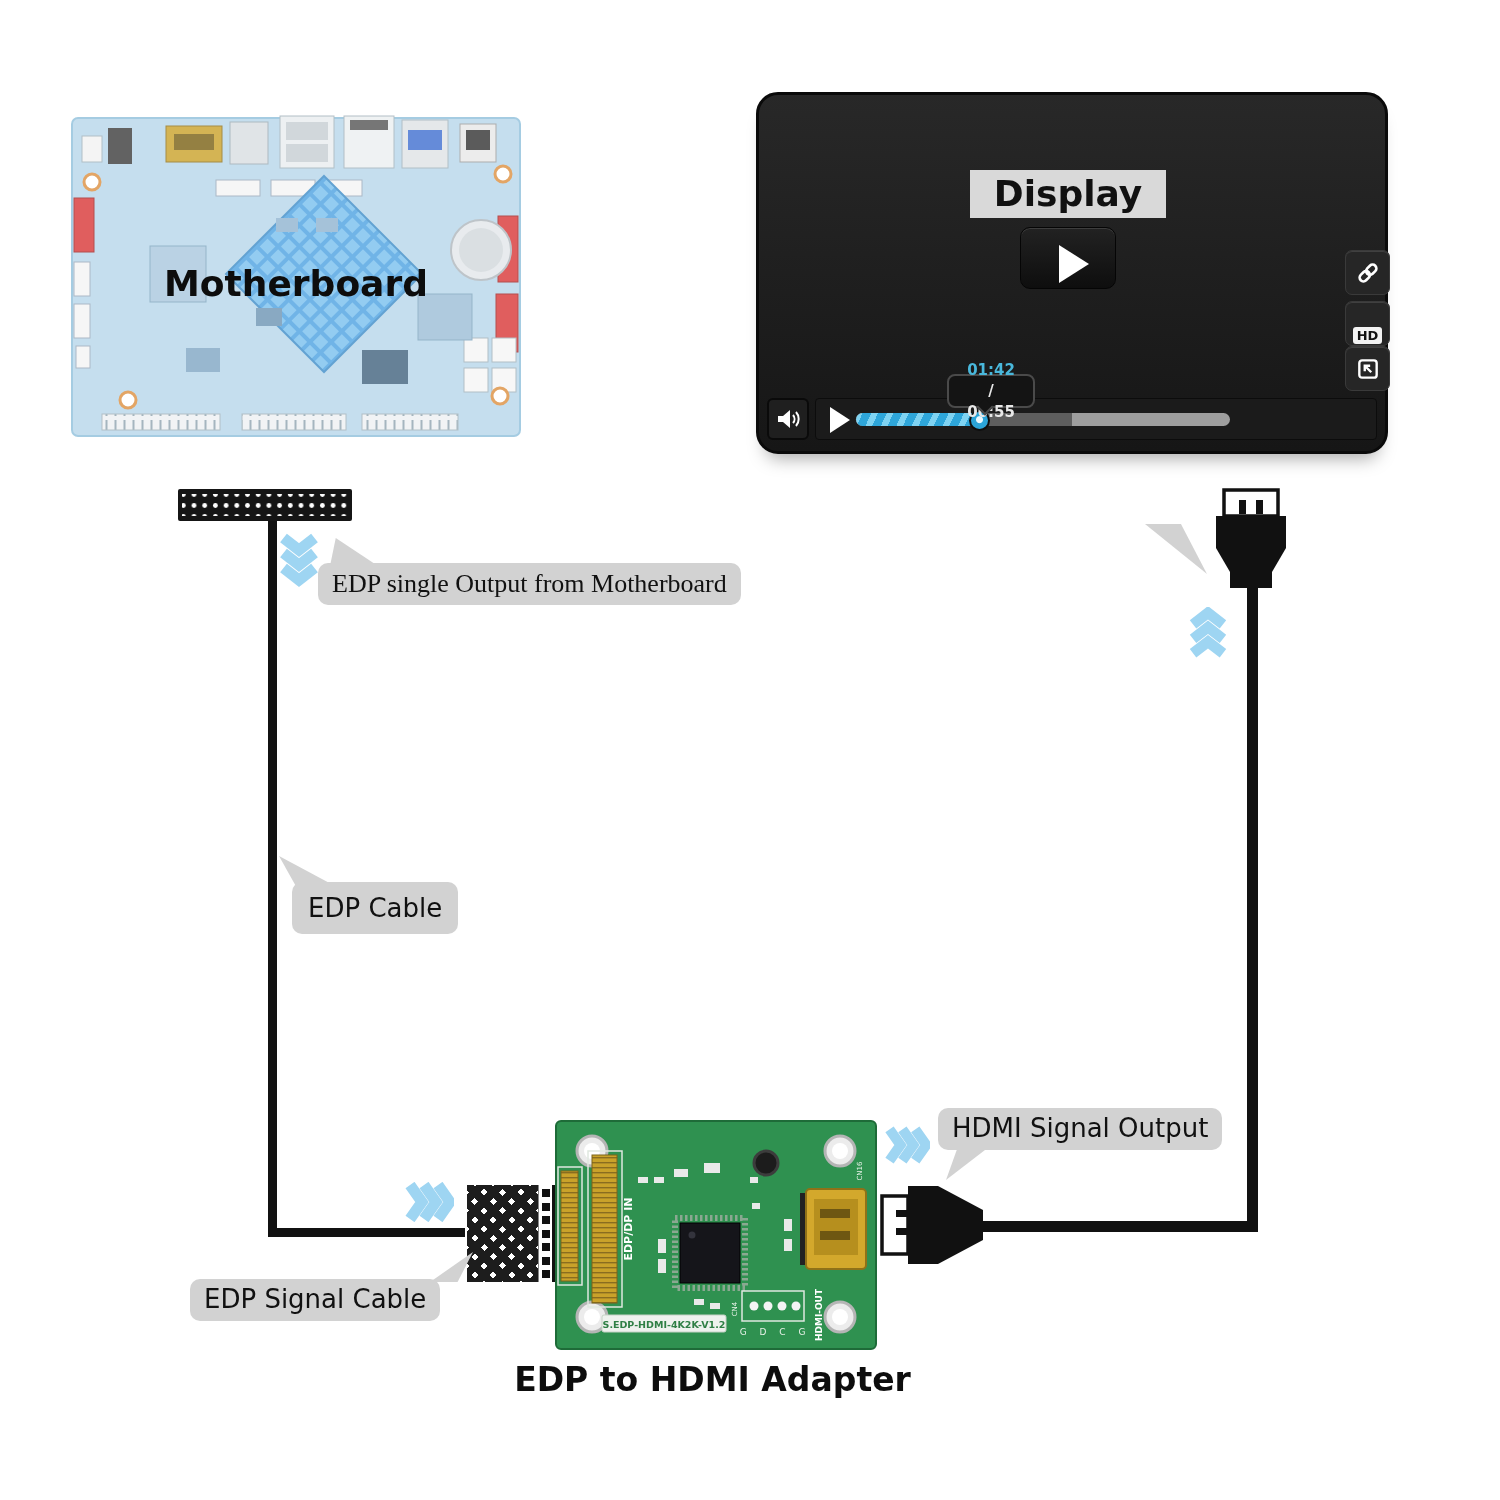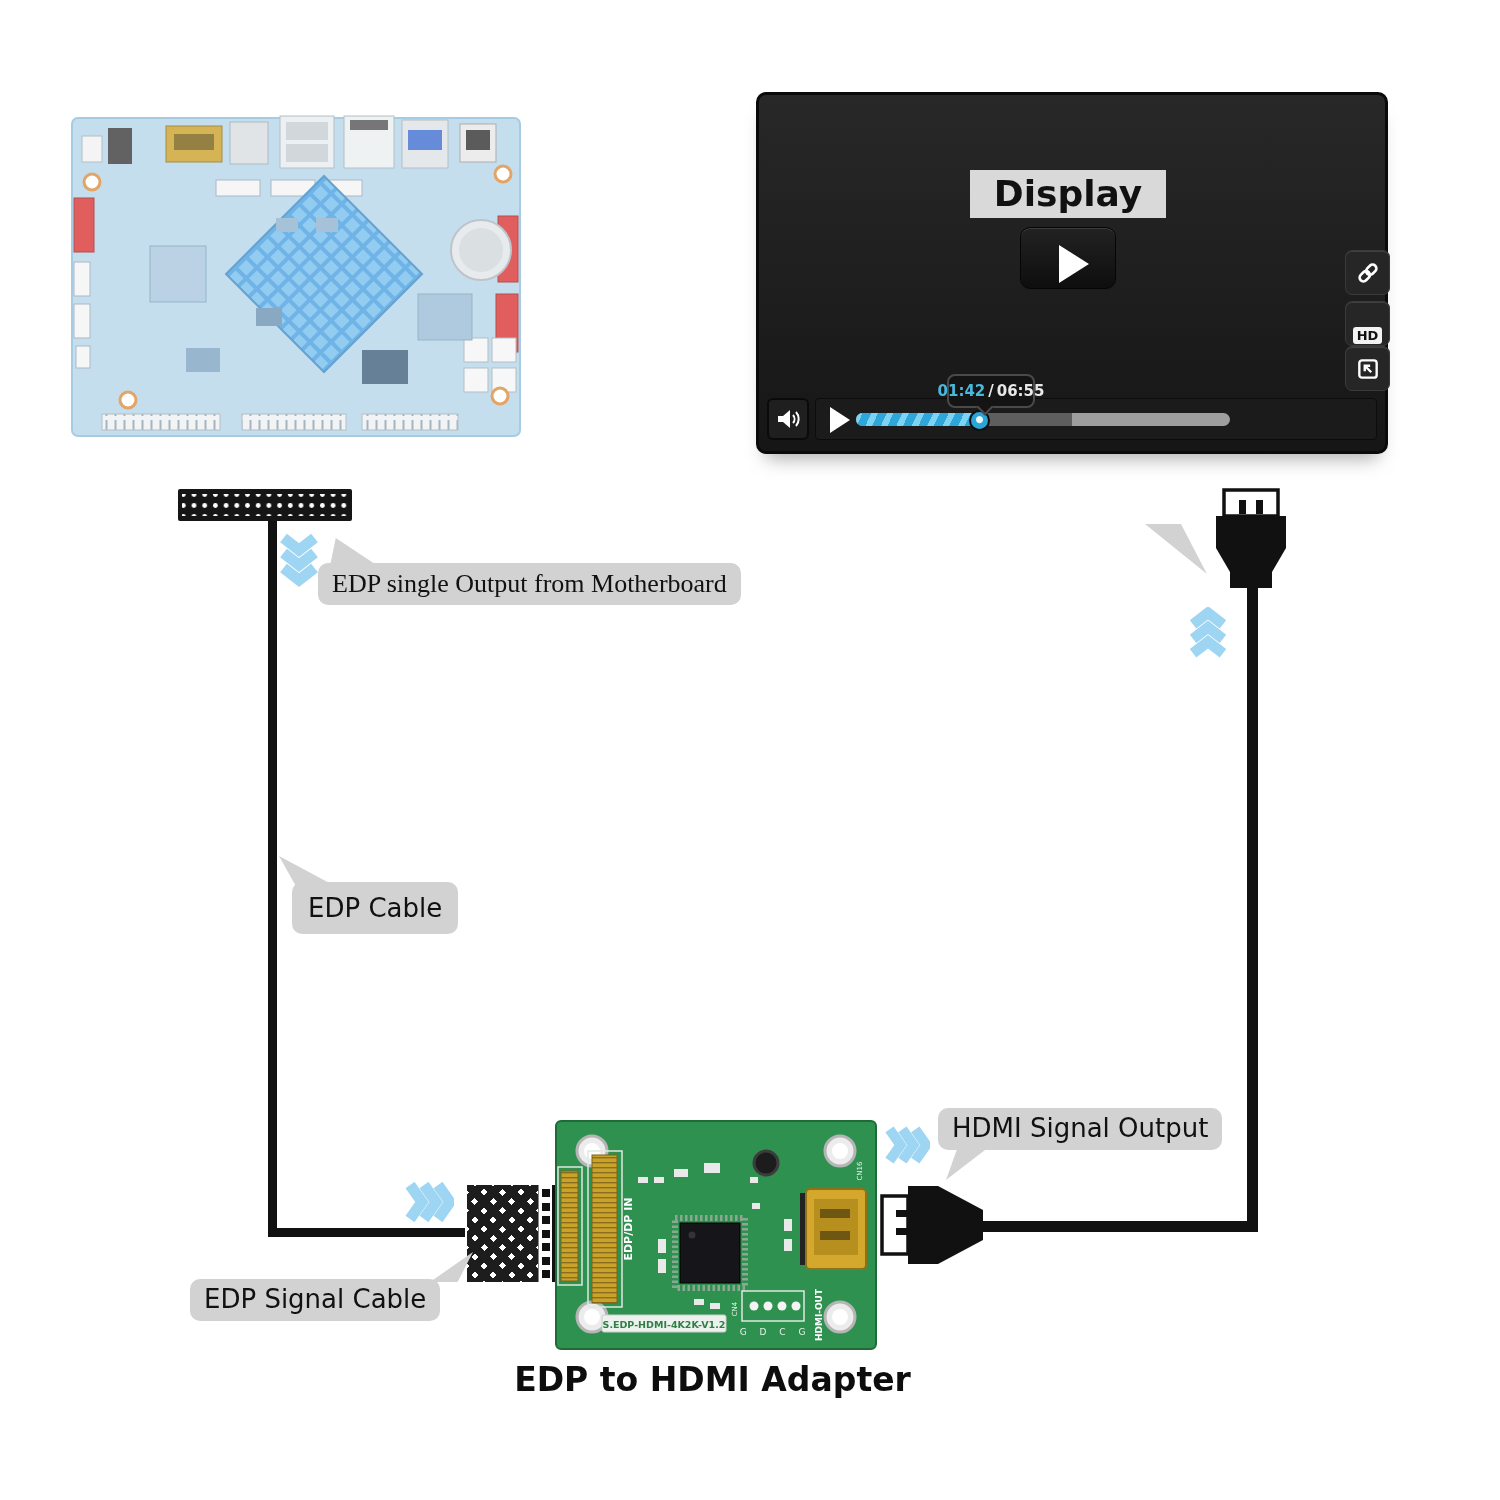--- a/index.html
+++ b/index.html
@@ -21,7 +21,7 @@
 
   
   .player{position:absolute;left:756px;top:92px;width:632px;height:362px;
-          background:linear-gradient(#282828,#161616);border:3px solid #0a0a0a;border-radius:10px;
+          background:linear-gradient(#282828,#161616);border:3px solid #0a0a0a;border-radius:22px;
           box-sizing:border-box;box-shadow:0 14px 18px -10px rgba(0,0,0,.35);z-index:2;}
   .display-box{position:absolute;left:211px;top:75px;width:196px;height:48px;background:#d9d9d9;
           color:#111;font-size:36px;font-weight:bold;text-align:center;line-height:48px;}

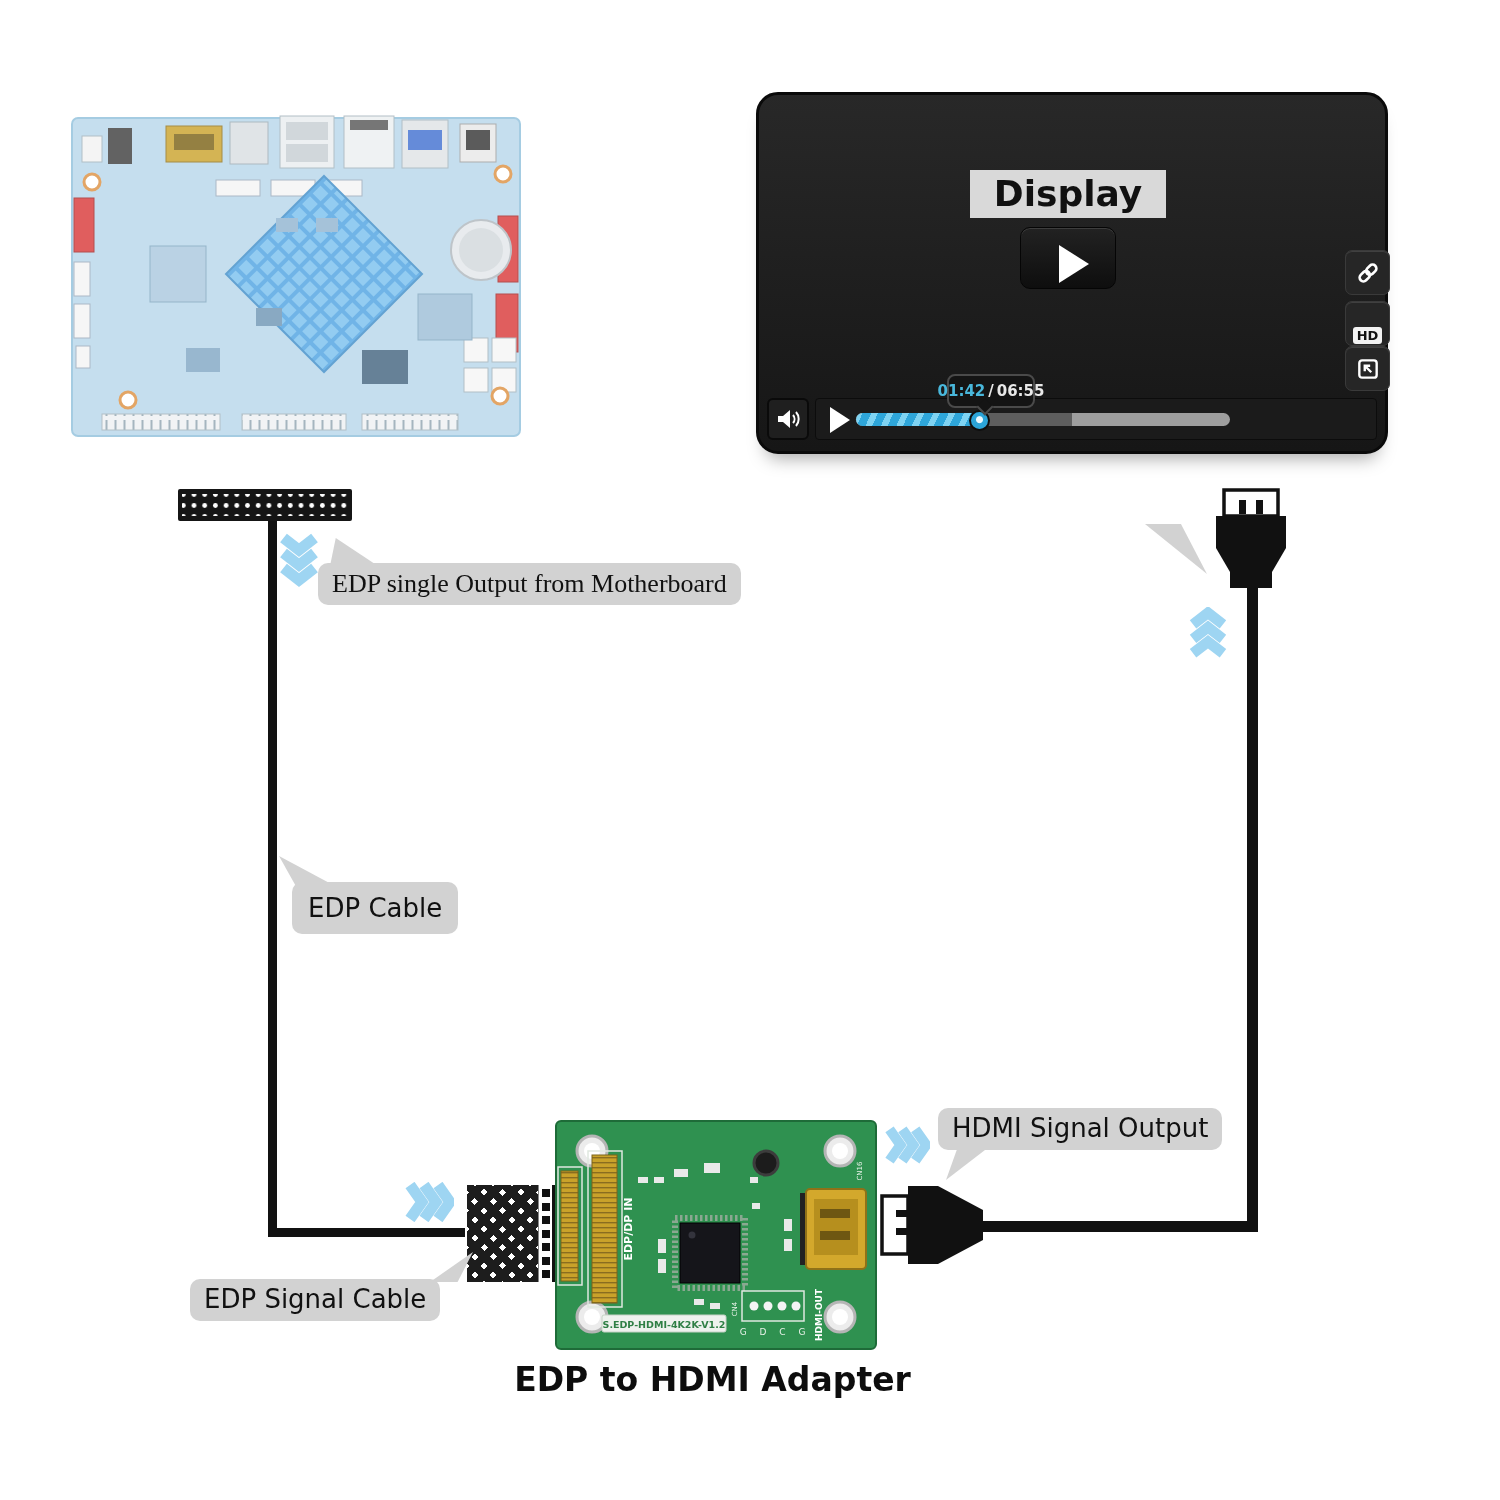--- a/index.html
+++ b/index.html
@@ -160,6 +160,7 @@
       <circle cx="62" cy="302" r="8" fill="#fff" stroke="#dd8f3f" stroke-width="3"></circle>
       <circle cx="434" cy="298" r="8" fill="#fff" stroke="#dd8f3f" stroke-width="3"></circle>
     </svg>
+    <div class="mobo-label">Motherboard</div>
   </div>
 
   <div class="player">

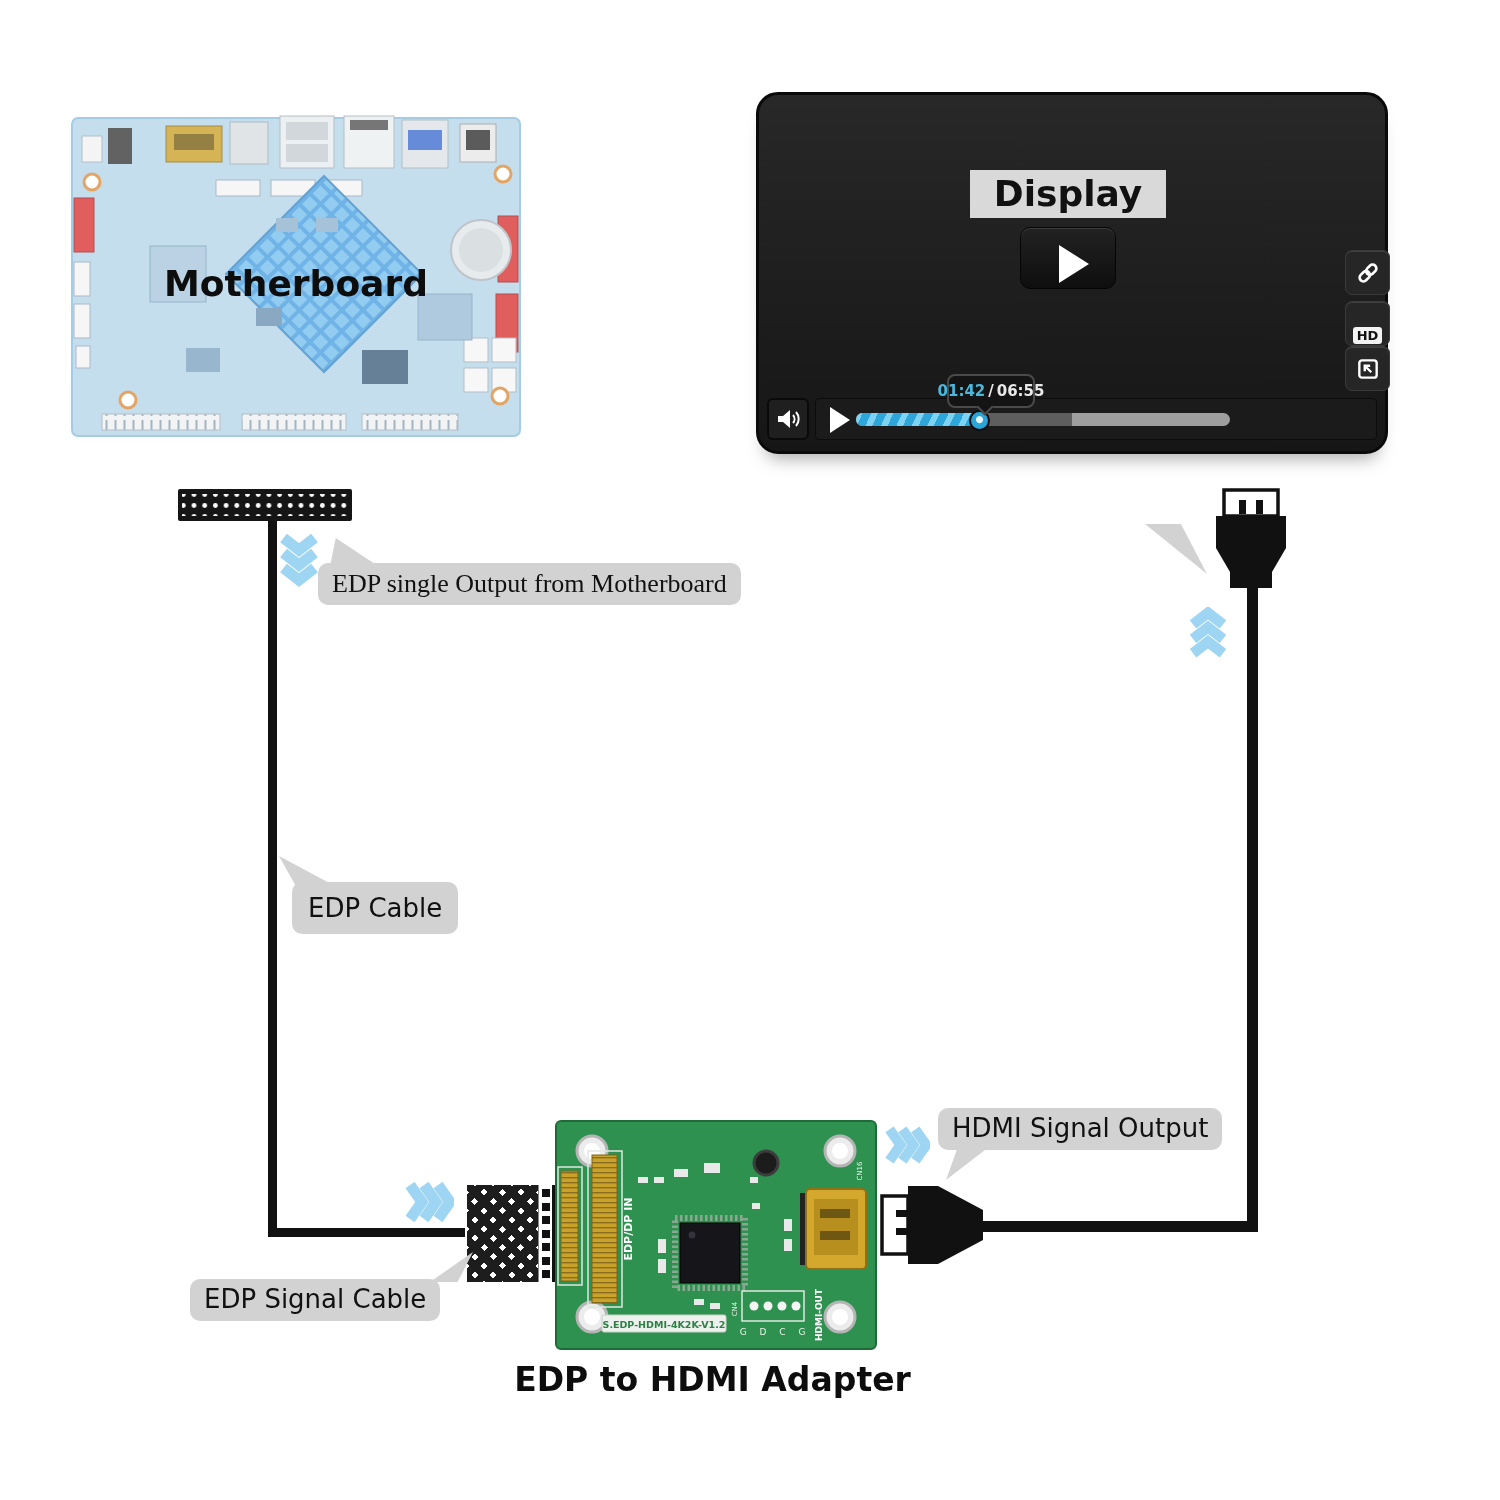--- a/index.html
+++ b/index.html
@@ -53,7 +53,7 @@
           border:2px solid #0e0e0e;box-sizing:content-box;cursor:pointer;}
   .tooltip{position:absolute;left:188px;top:279px;width:84px;height:30px;background:#141414;
           border:2px solid #4a4a4a;border-radius:8px;color:#e8e8e8;font-size:15px;font-weight:bold;
-          display:flex;align-items:center;justify-content:center;gap:3px;z-index:5;}
+          display:flex;align-items:center;justify-content:center;gap:3px;z-index:5;flex-direction:column;}
   .tooltip .t-cur{color:#49b8dc;}
   .tip-arrow{position:absolute;left:30px;bottom:-7px;width:10px;height:10px;background:#141414;
           border-right:2px solid #4a4a4a;border-bottom:2px solid #4a4a4a;transform:rotate(45deg);}

